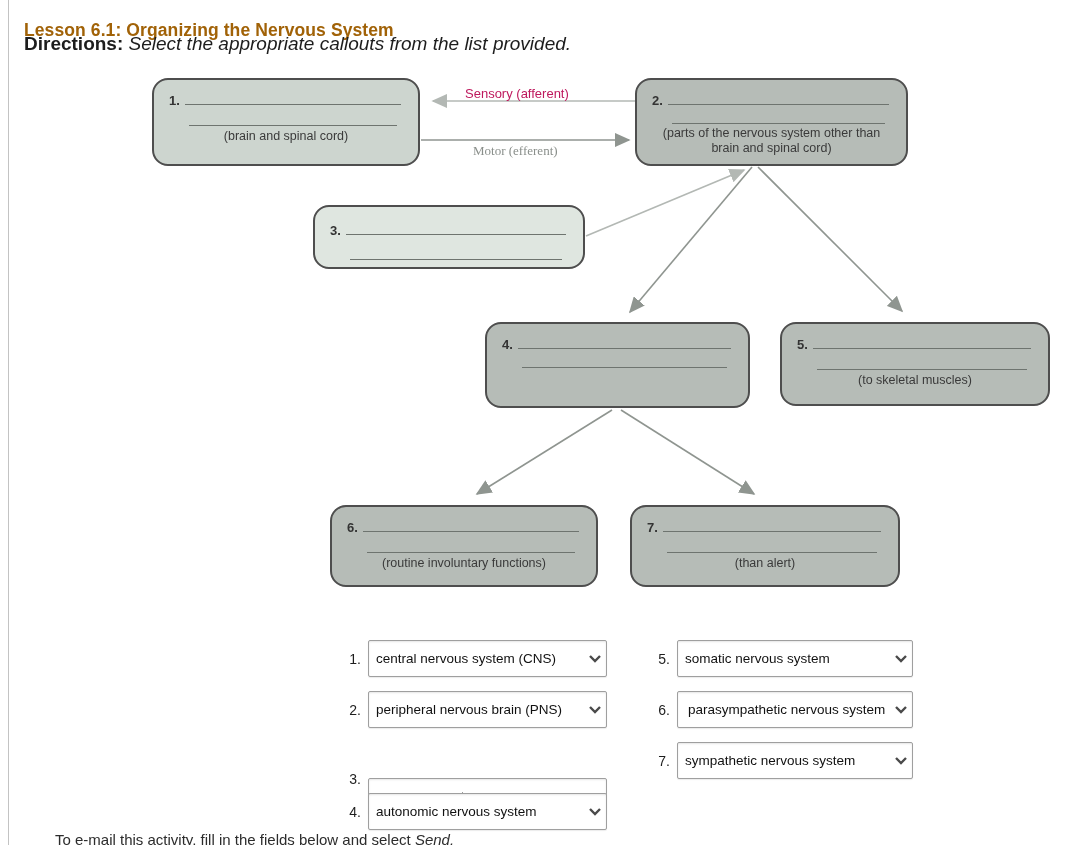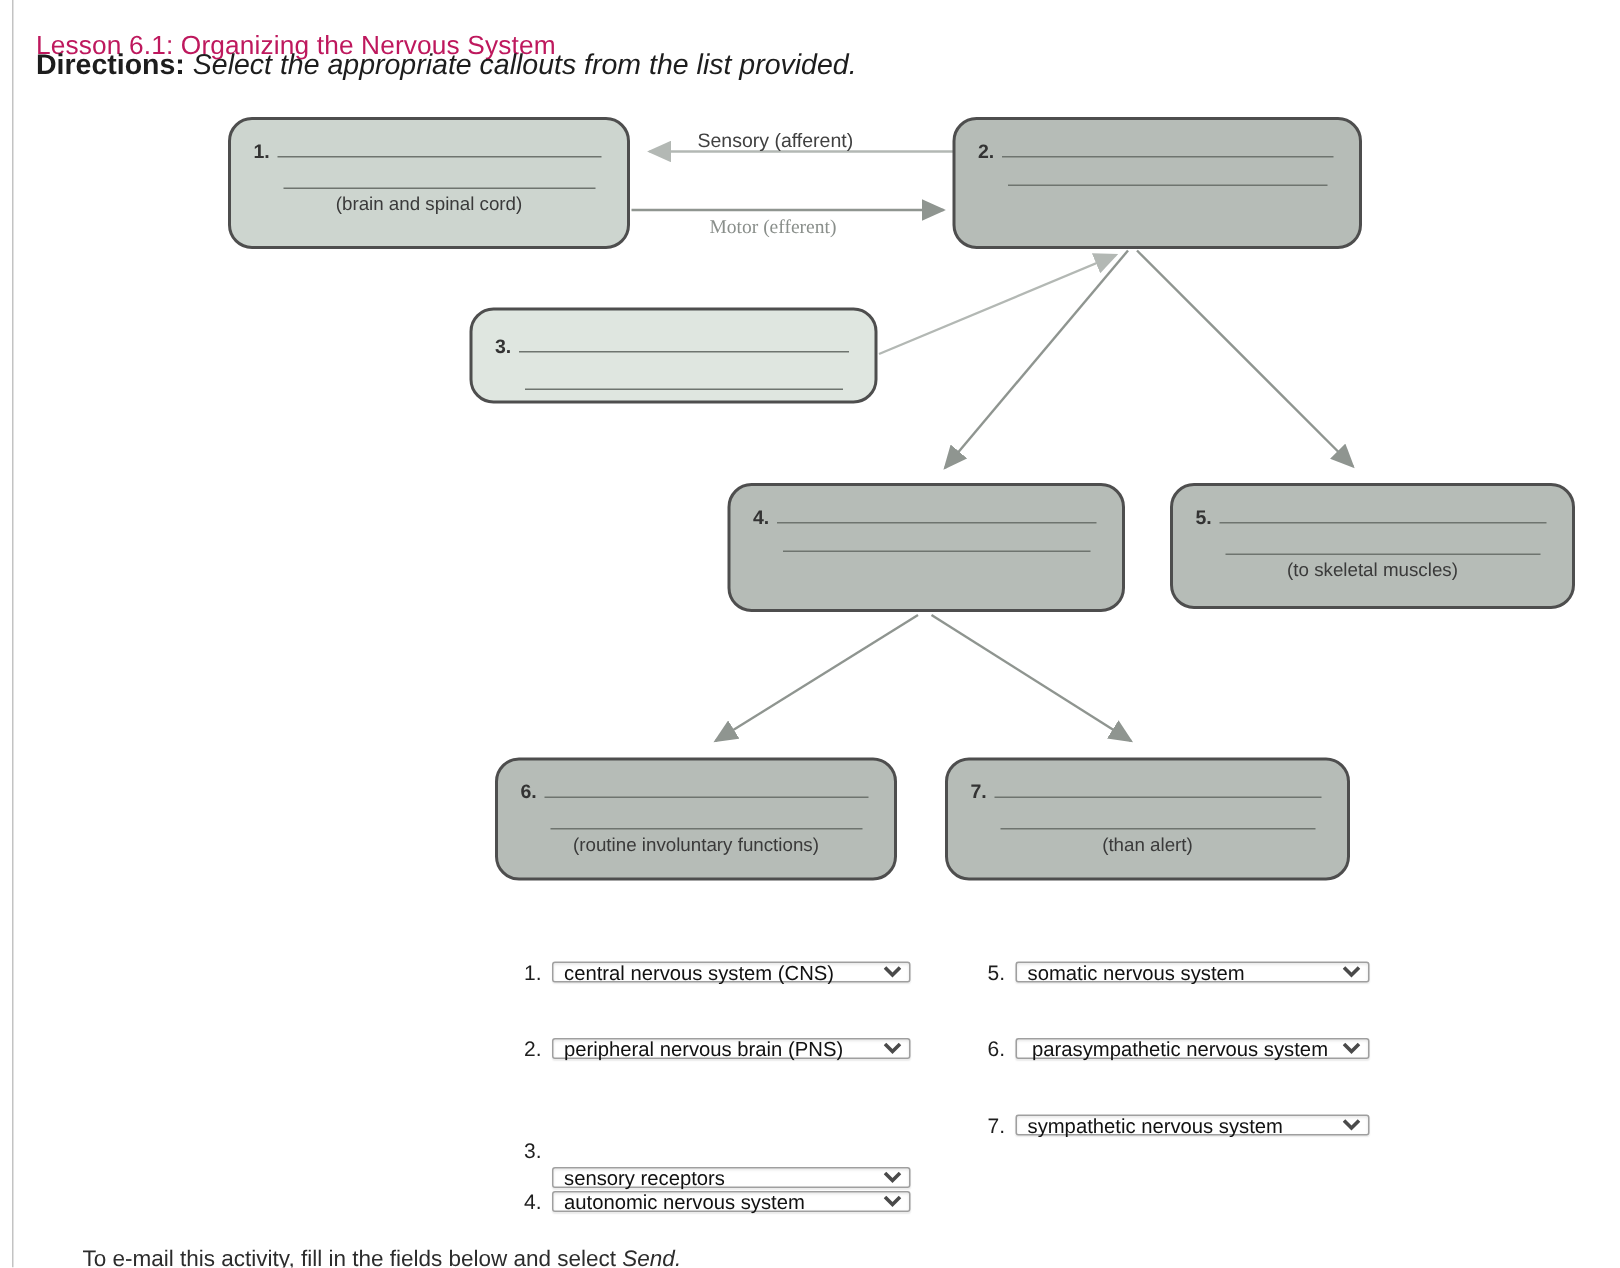--- a/index.html
+++ b/index.html
@@ -11,7 +11,7 @@
 
   .page-title{
     position:absolute;left:24px;top:8px;
-    font-size:17.5px;font-weight:normal;color:#be185d;letter-spacing:.1px;
+    font-size:17.5px;font-weight:bold;color:#a16207;letter-spacing:.1px;
   }
   .directions{position:absolute;left:24px;top:33px;font-size:19px;color:#1d1d1d;}
   .directions .dir-label{font-weight:bold;font-style:normal;}

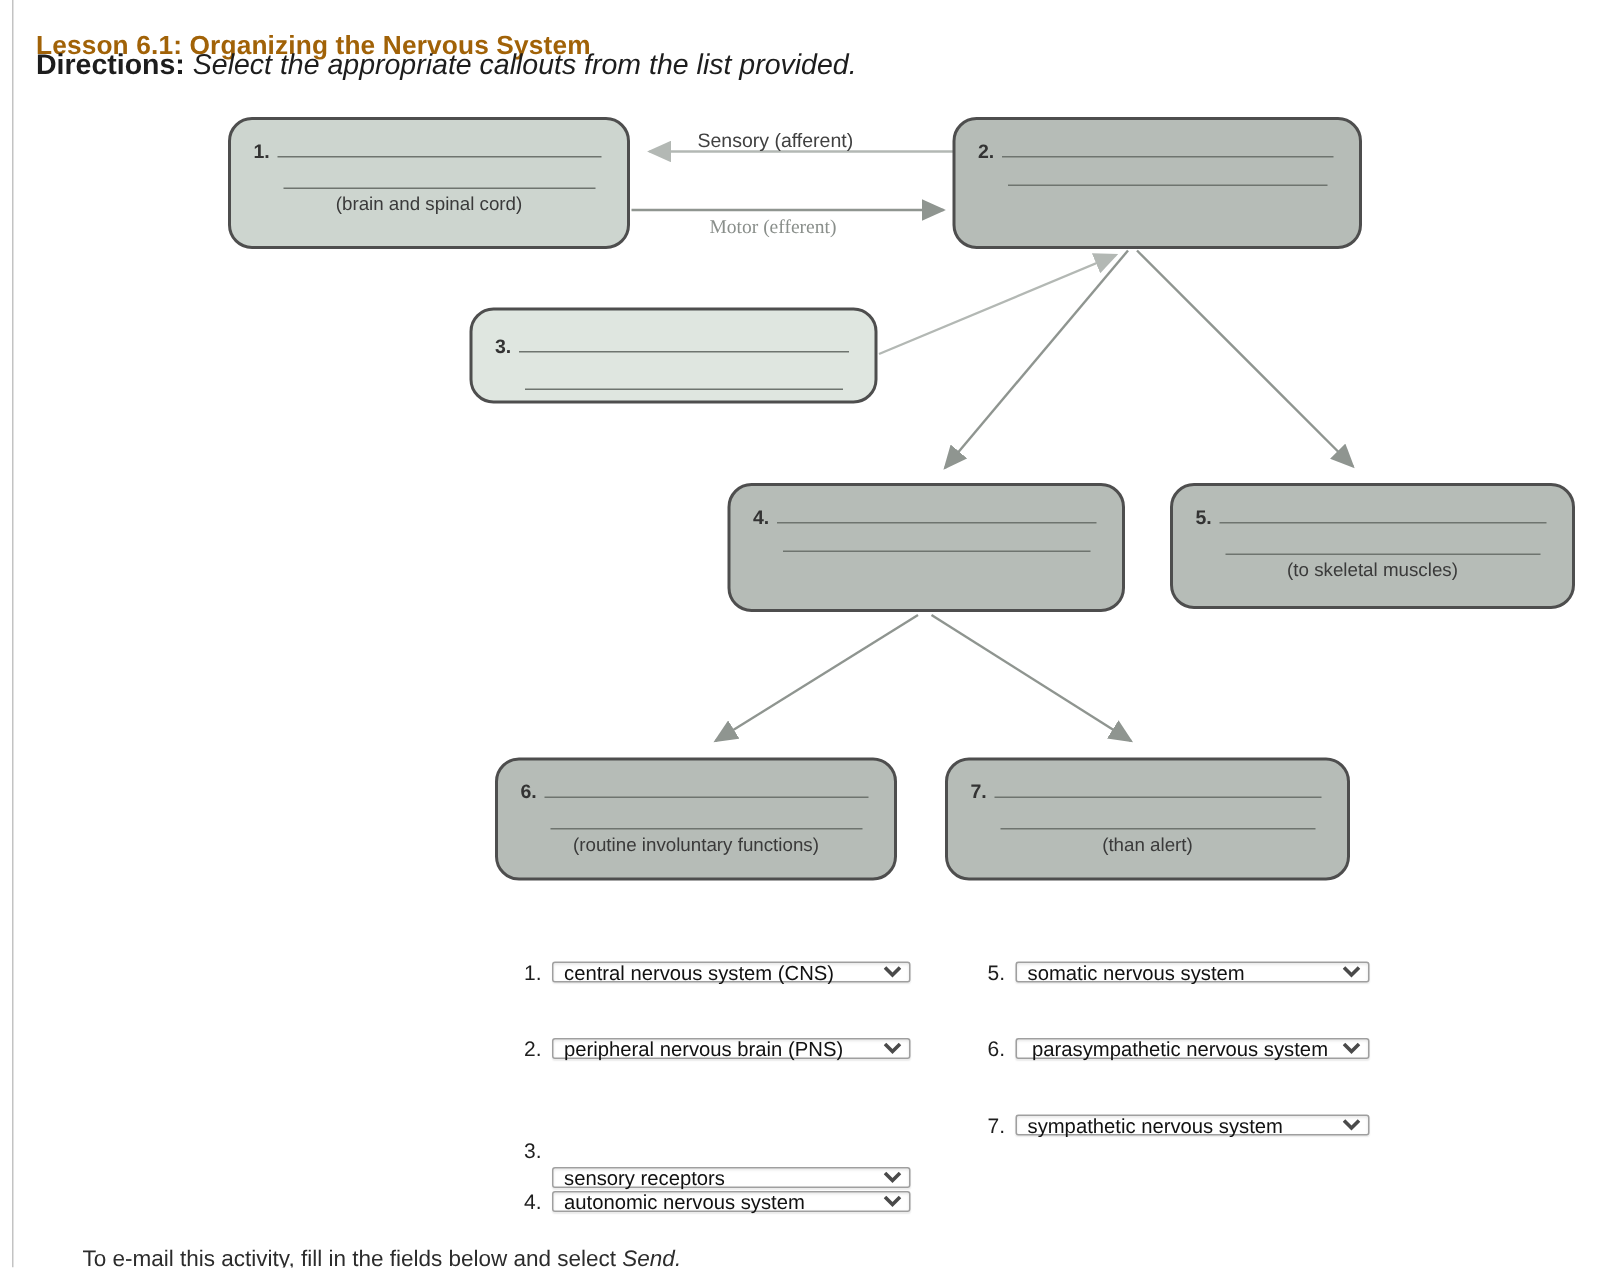--- a/index.html
+++ b/index.html
@@ -35,7 +35,7 @@
 
   
   .arrow-label{position:absolute;font-size:13px;white-space:nowrap;}
-  .lbl-light{color:#404040;}
+  .lbl-light{color:#be185d;}
   .lbl-dark{color:#8a8f8b;font-family:Liberation Serif, serif;}
 
   svg.wires{position:absolute;left:0;top:0;pointer-events:none;}

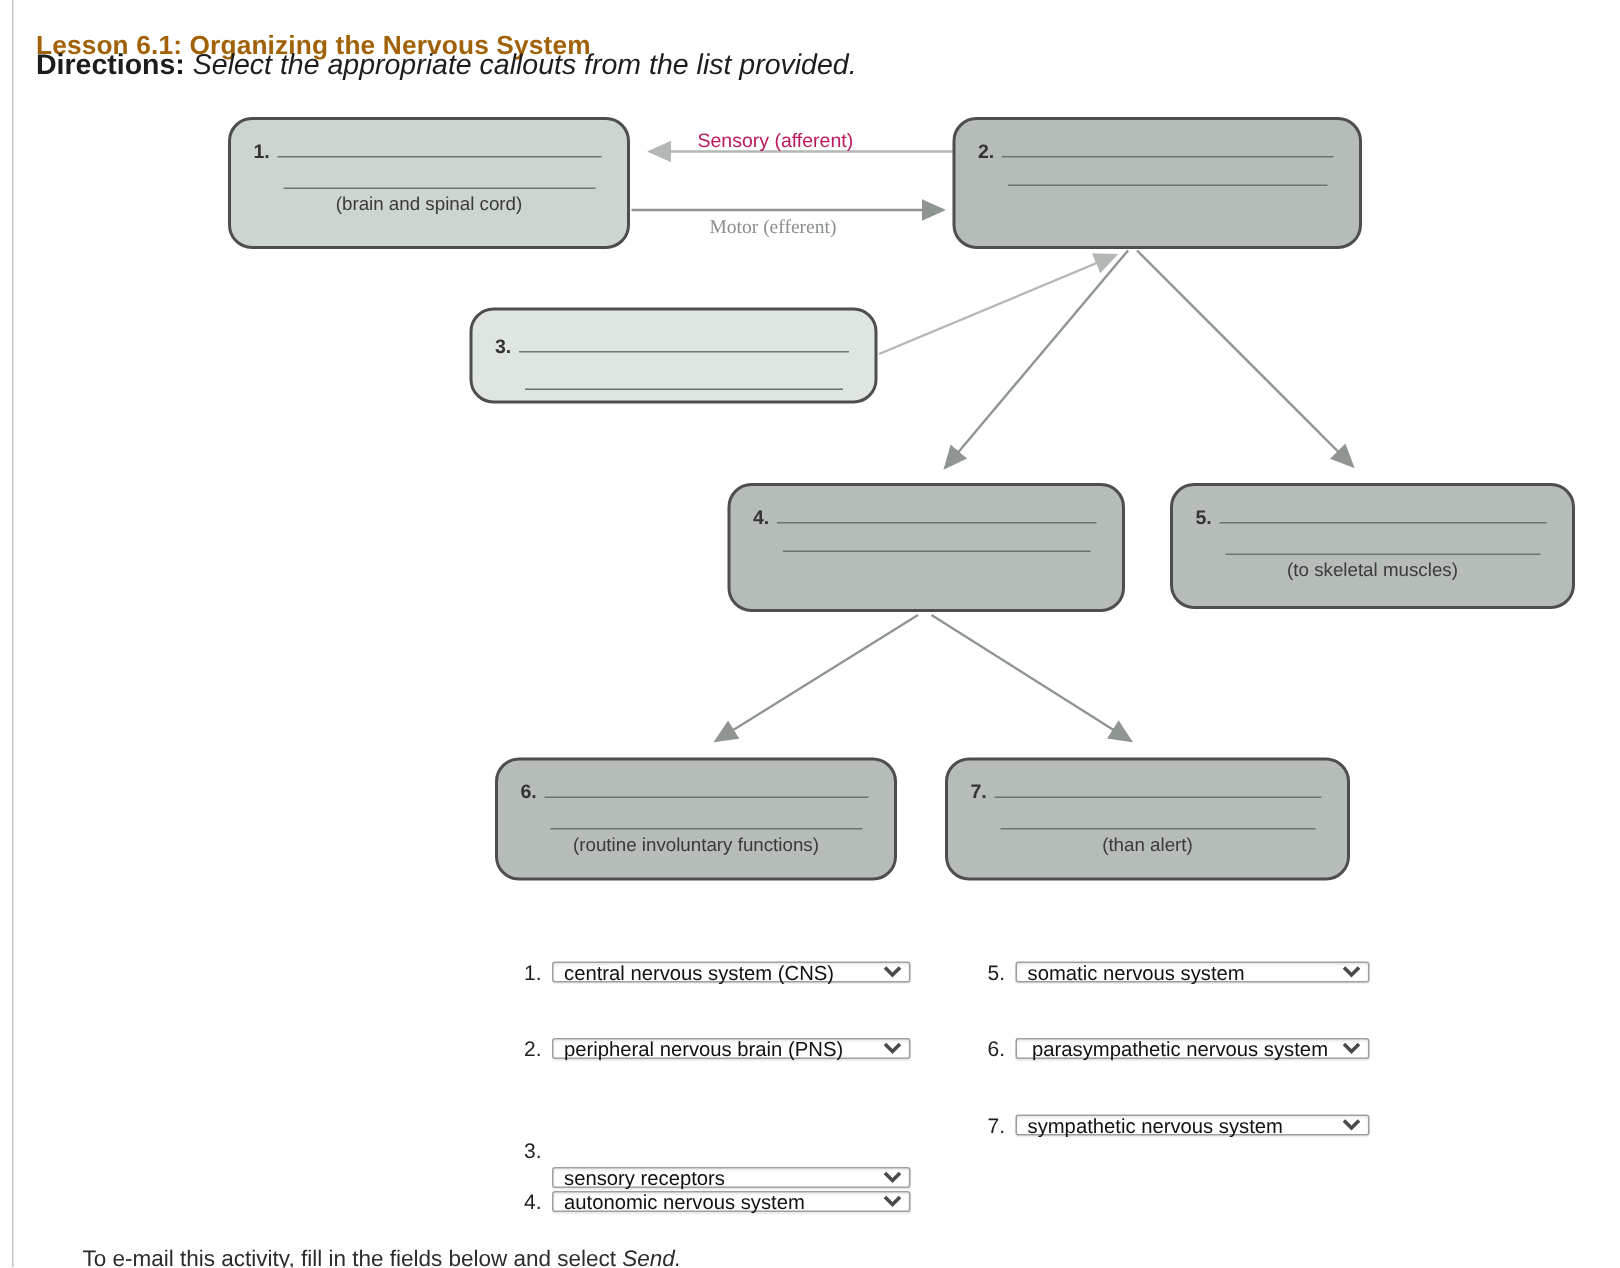--- a/index.html
+++ b/index.html
@@ -106,6 +106,7 @@
       <span class="numline"></span>
     </div>
   <div class="fullline" style="margin-top:15px;"></div>
+  <div class="bcaption" style="margin-top:2px;">(parts of the nervous system other than brain and spinal cord)</div>
 </div>
 
 <div class="dbox fill-lighter no-caption" style="left:313px;top:205px;width:272px;height:64px;">

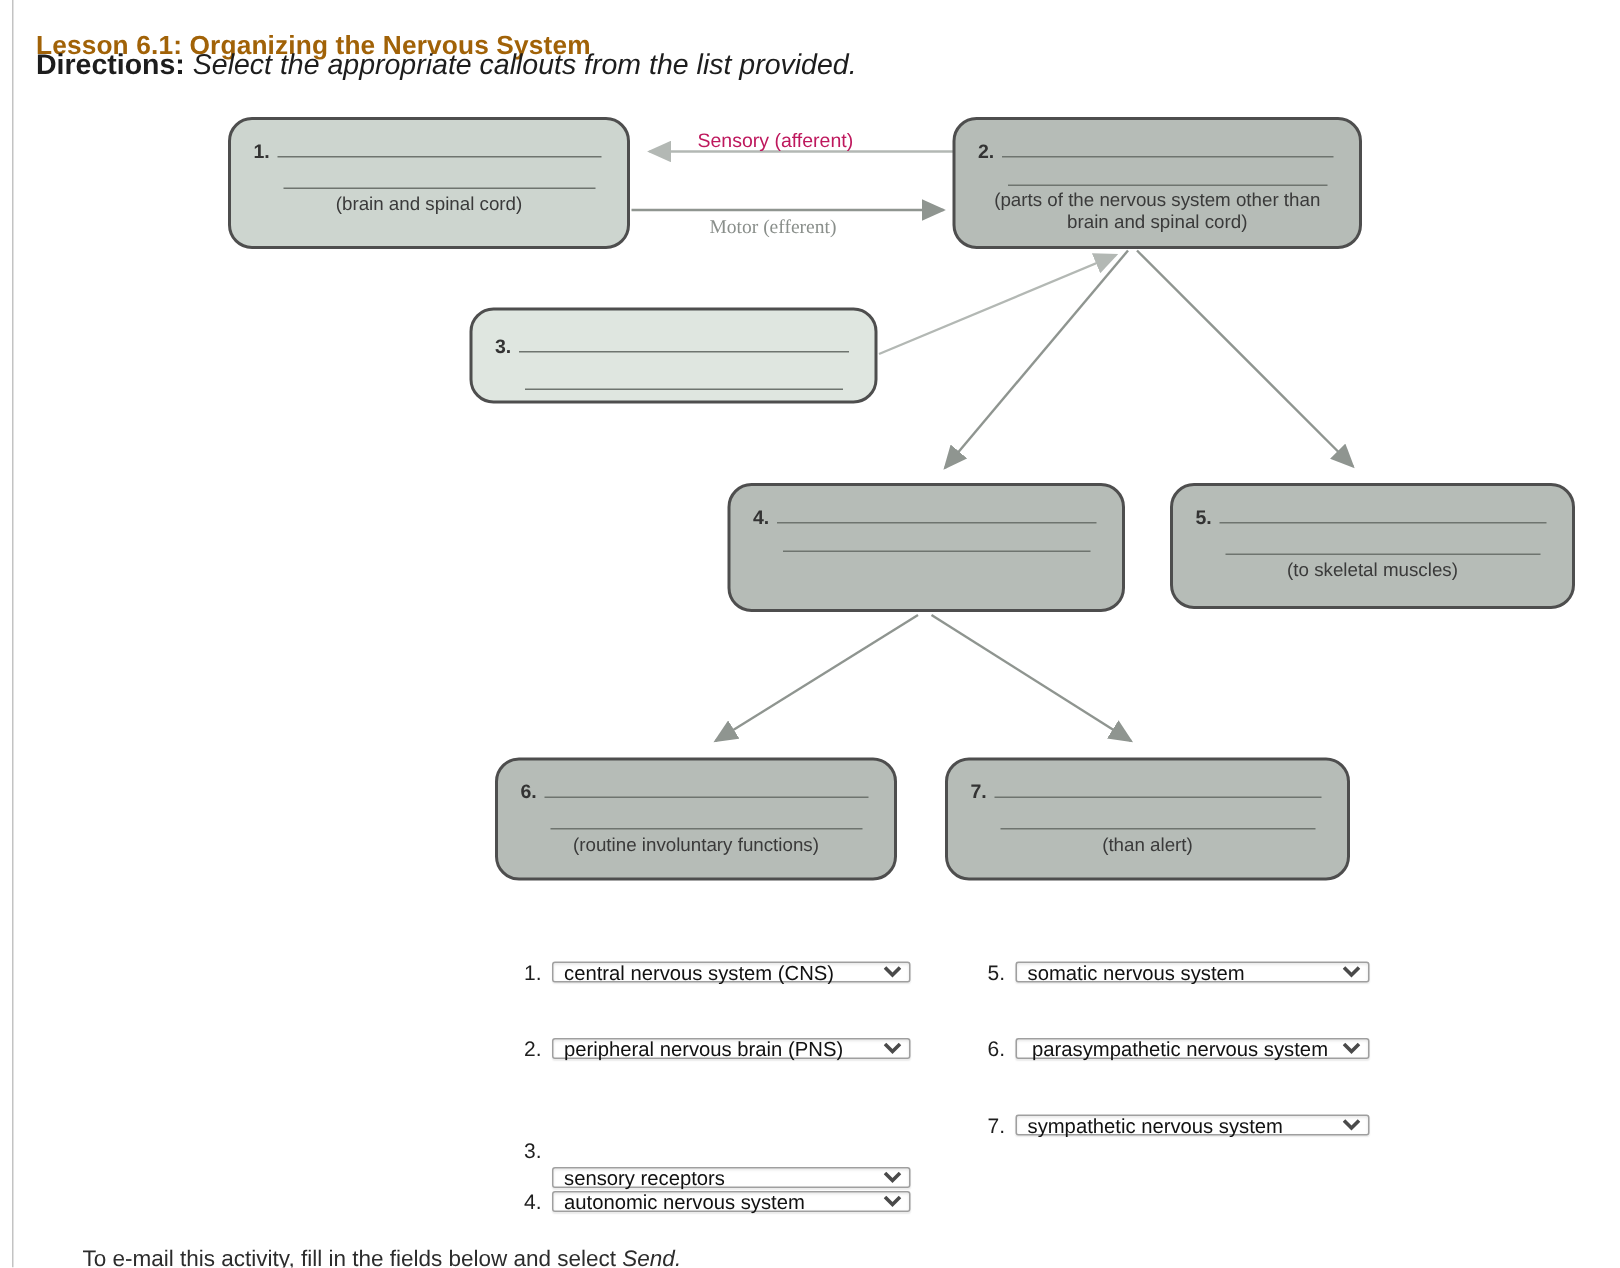--- a/index.html
+++ b/index.html
@@ -44,7 +44,7 @@
   .ans-row{position:absolute;display:flex;align-items:center;}
   .ans-num{font-size:14px;color:#1e1e1e;width:18px;text-align:right;margin-right:7px;}
   .fake-select{
-    box-sizing:border-box;height:14px;background:#ffffff;
+    box-sizing:border-box;height:37px;background:#ffffff;
     border:1px solid #9f9f9f;border-radius:2px;
     box-shadow:inset 0 1px 2px rgba(0,0,0,0.10), 0 1px 1px rgba(0,0,0,0.08);
     display:flex;align-items:center;justify-content:space-between;

